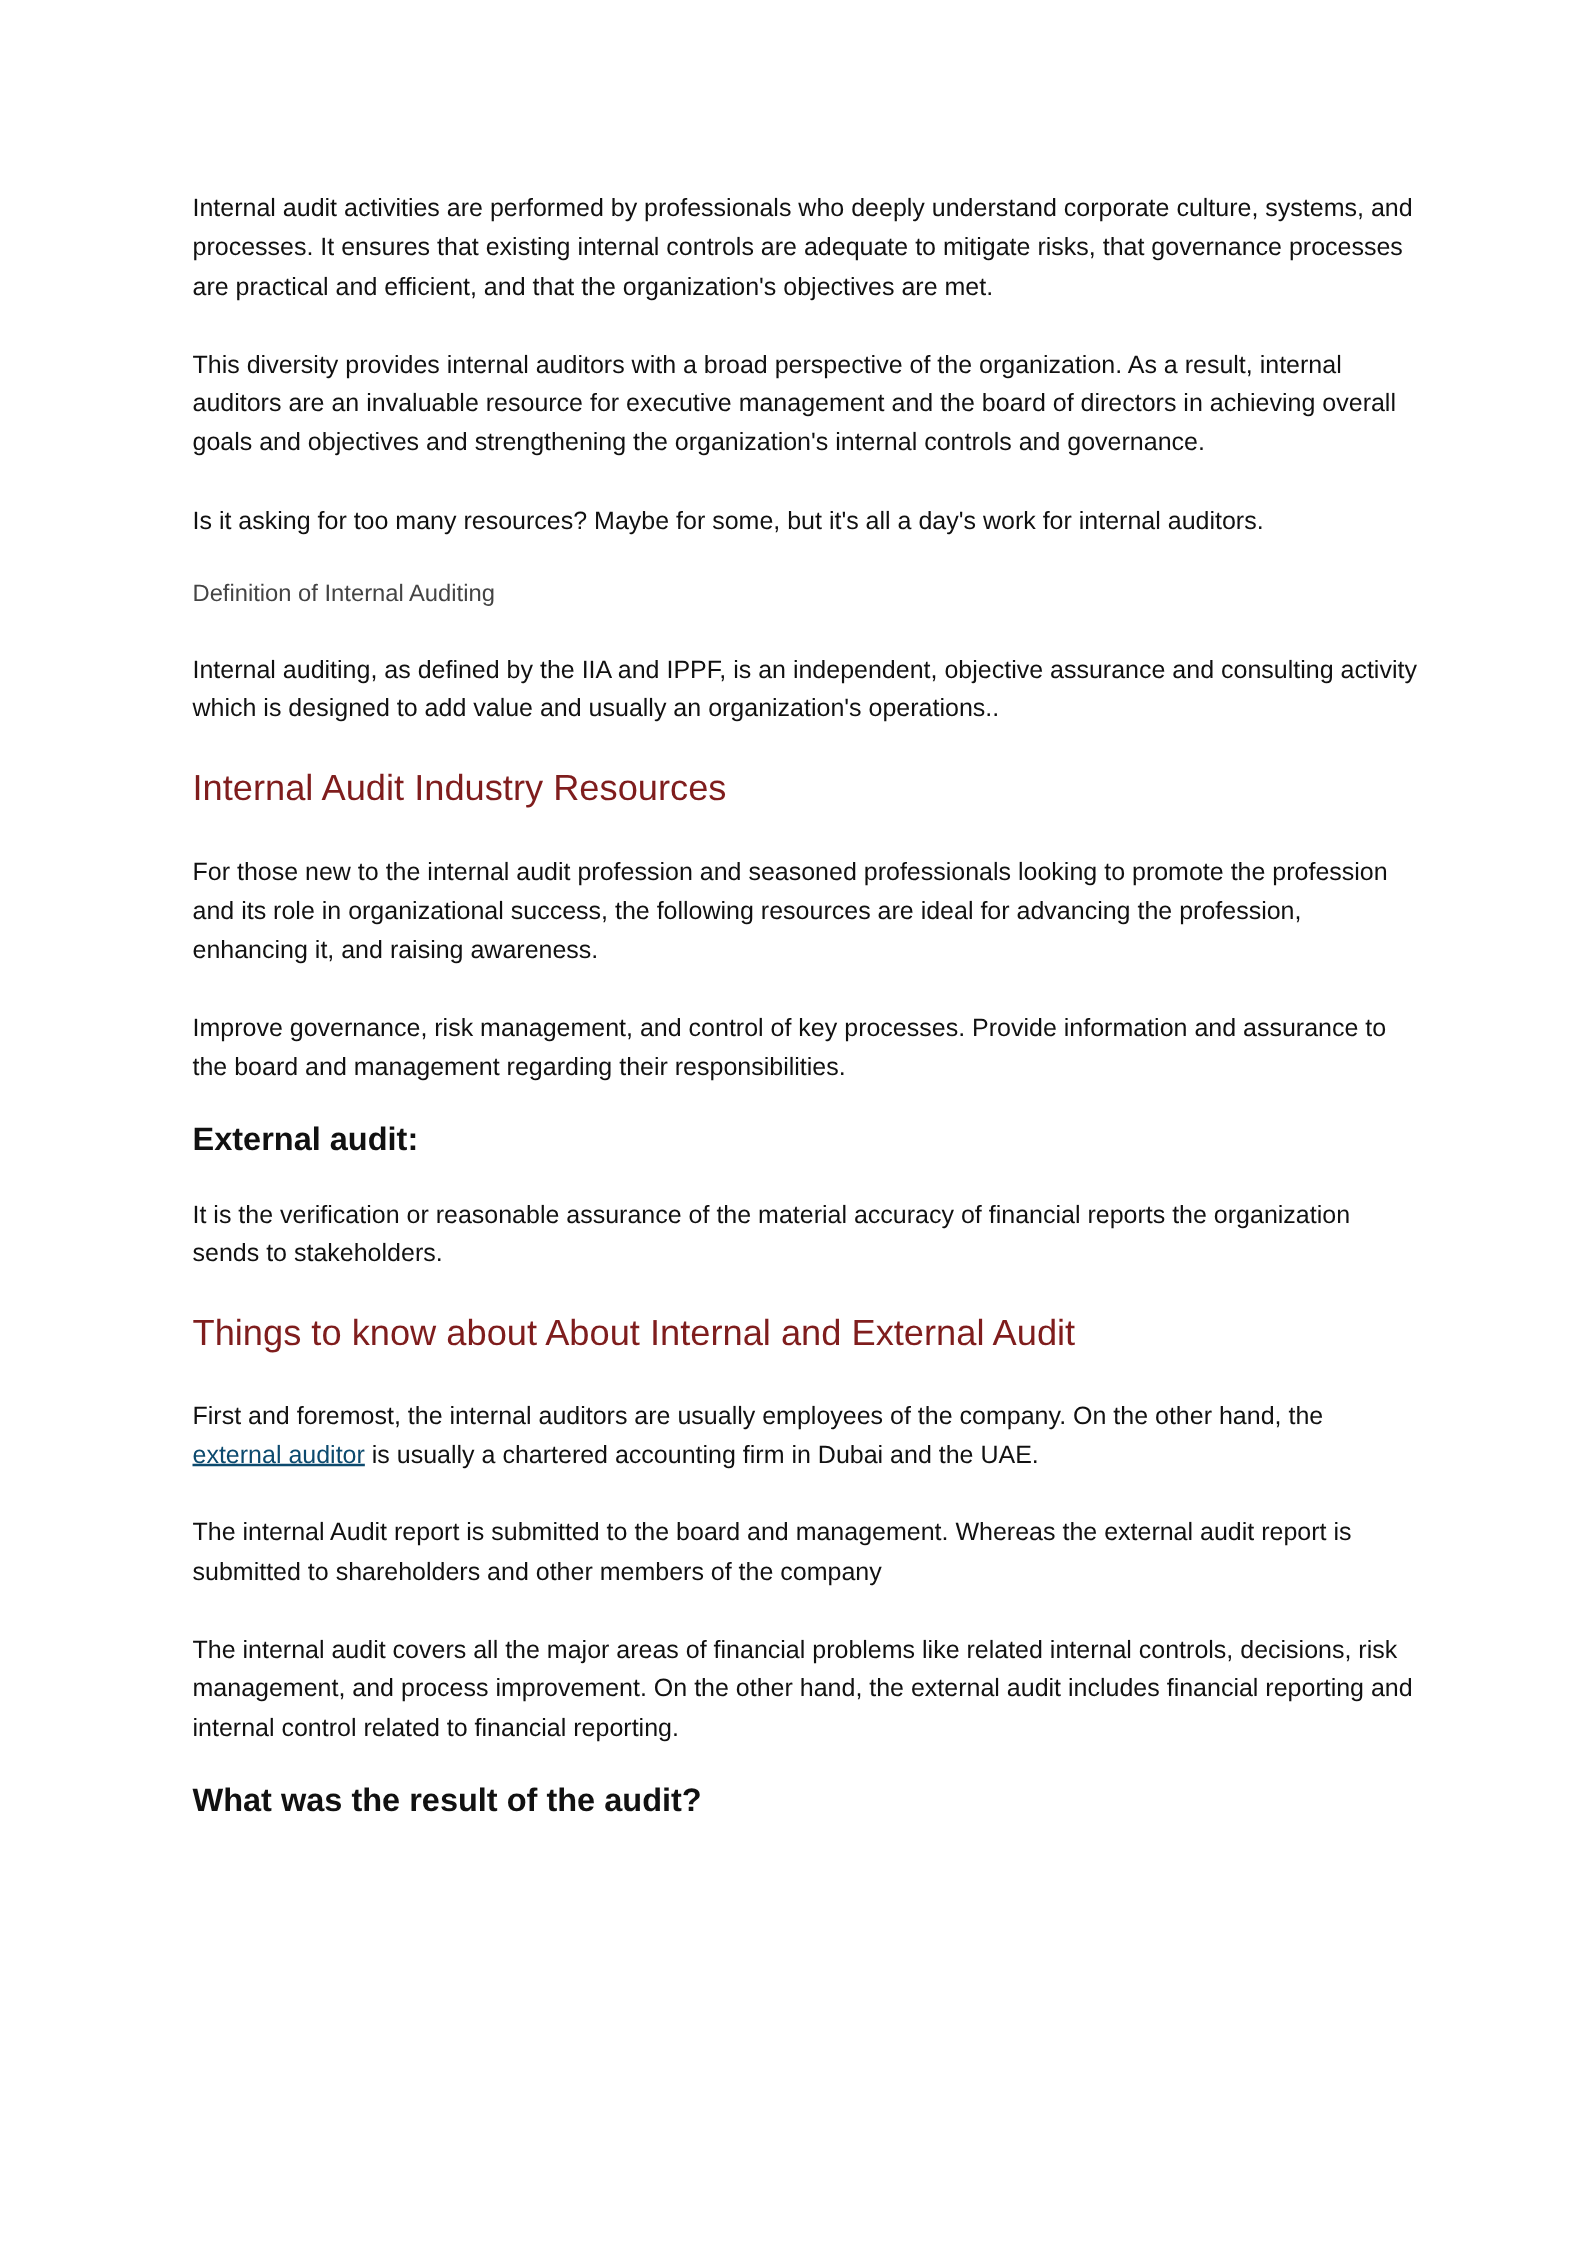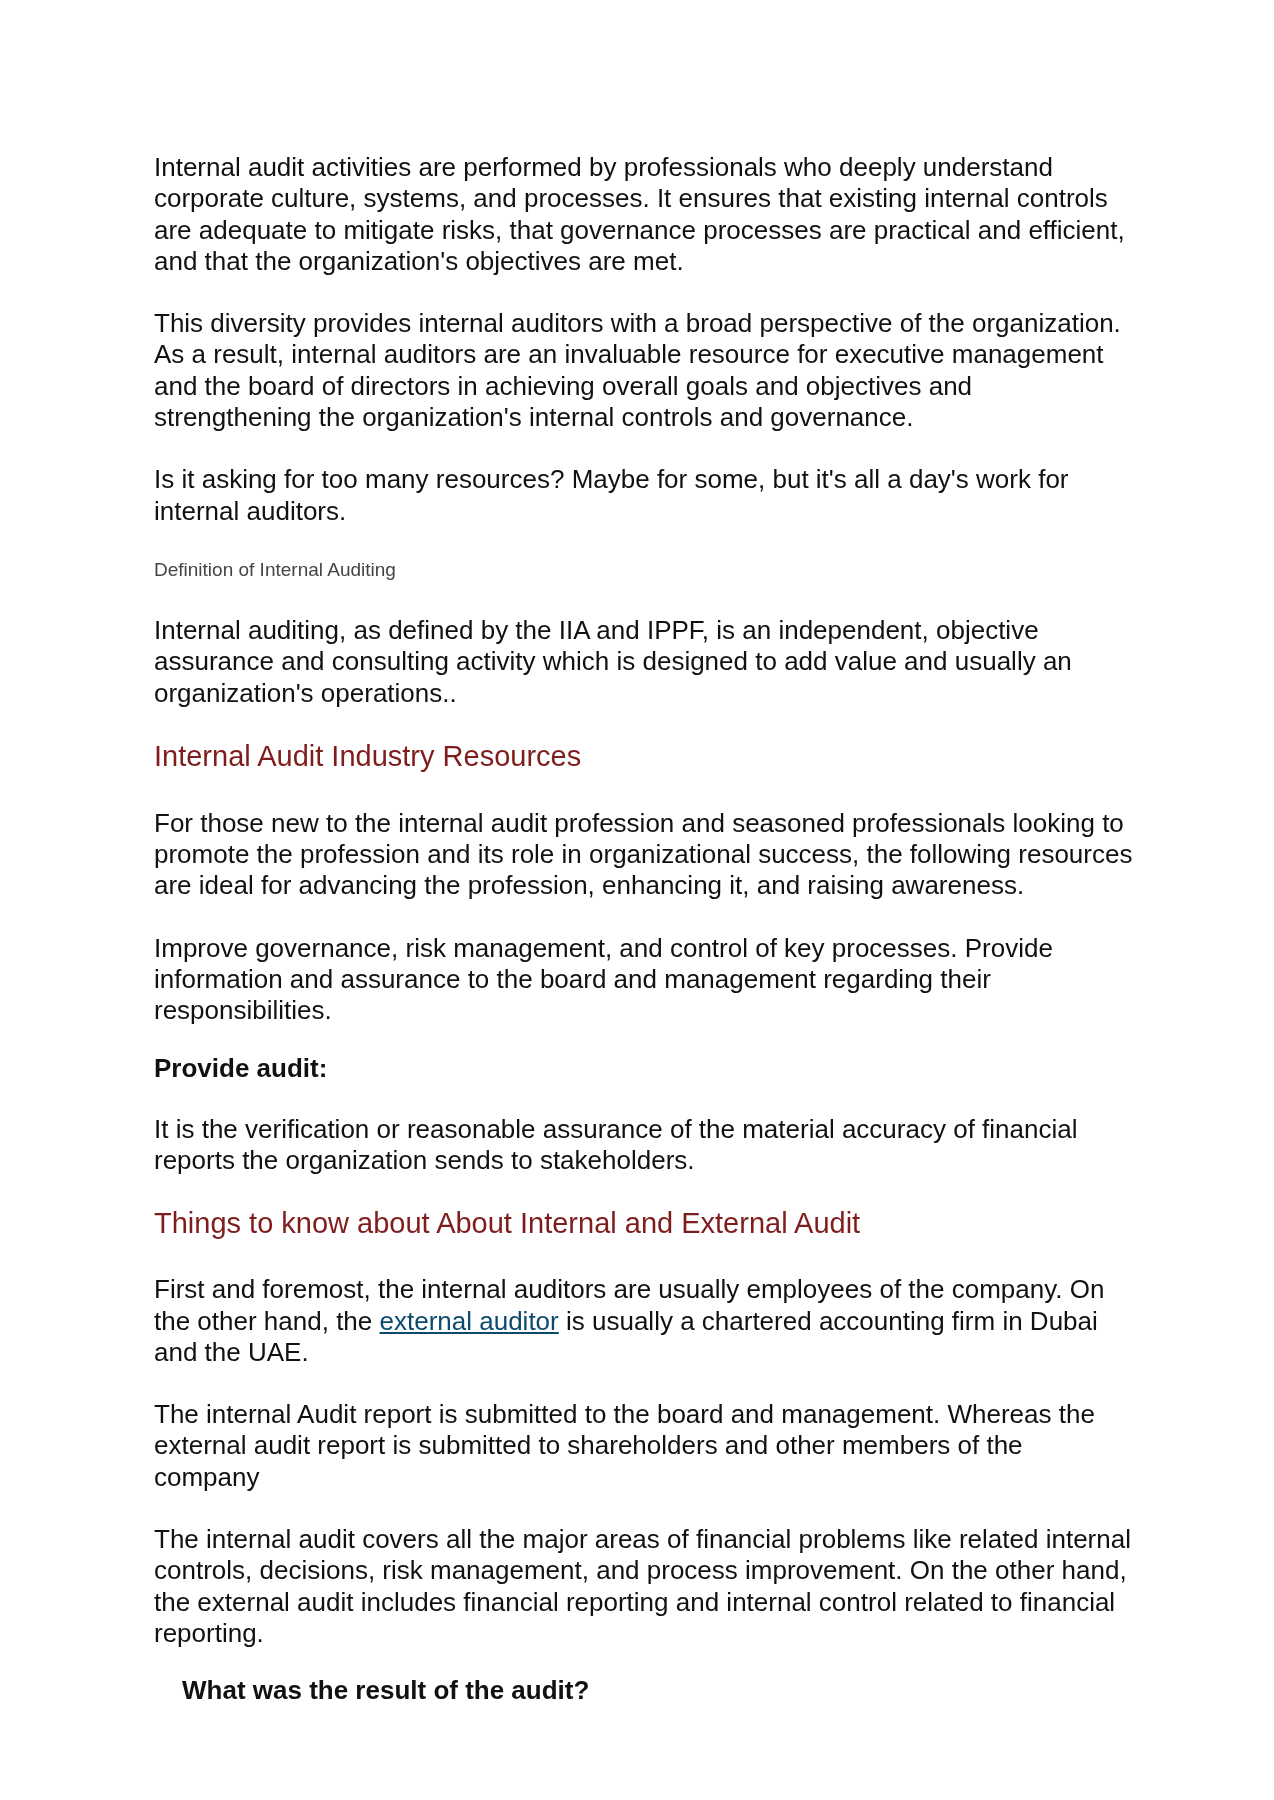--- a/index.html
+++ b/index.html
@@ -23,7 +23,7 @@
     }
     p {
       margin: 0;
-      font-size: 26px;
+      font-size: 20px;
       line-height: 31.3px;
       color: #111111;
     }

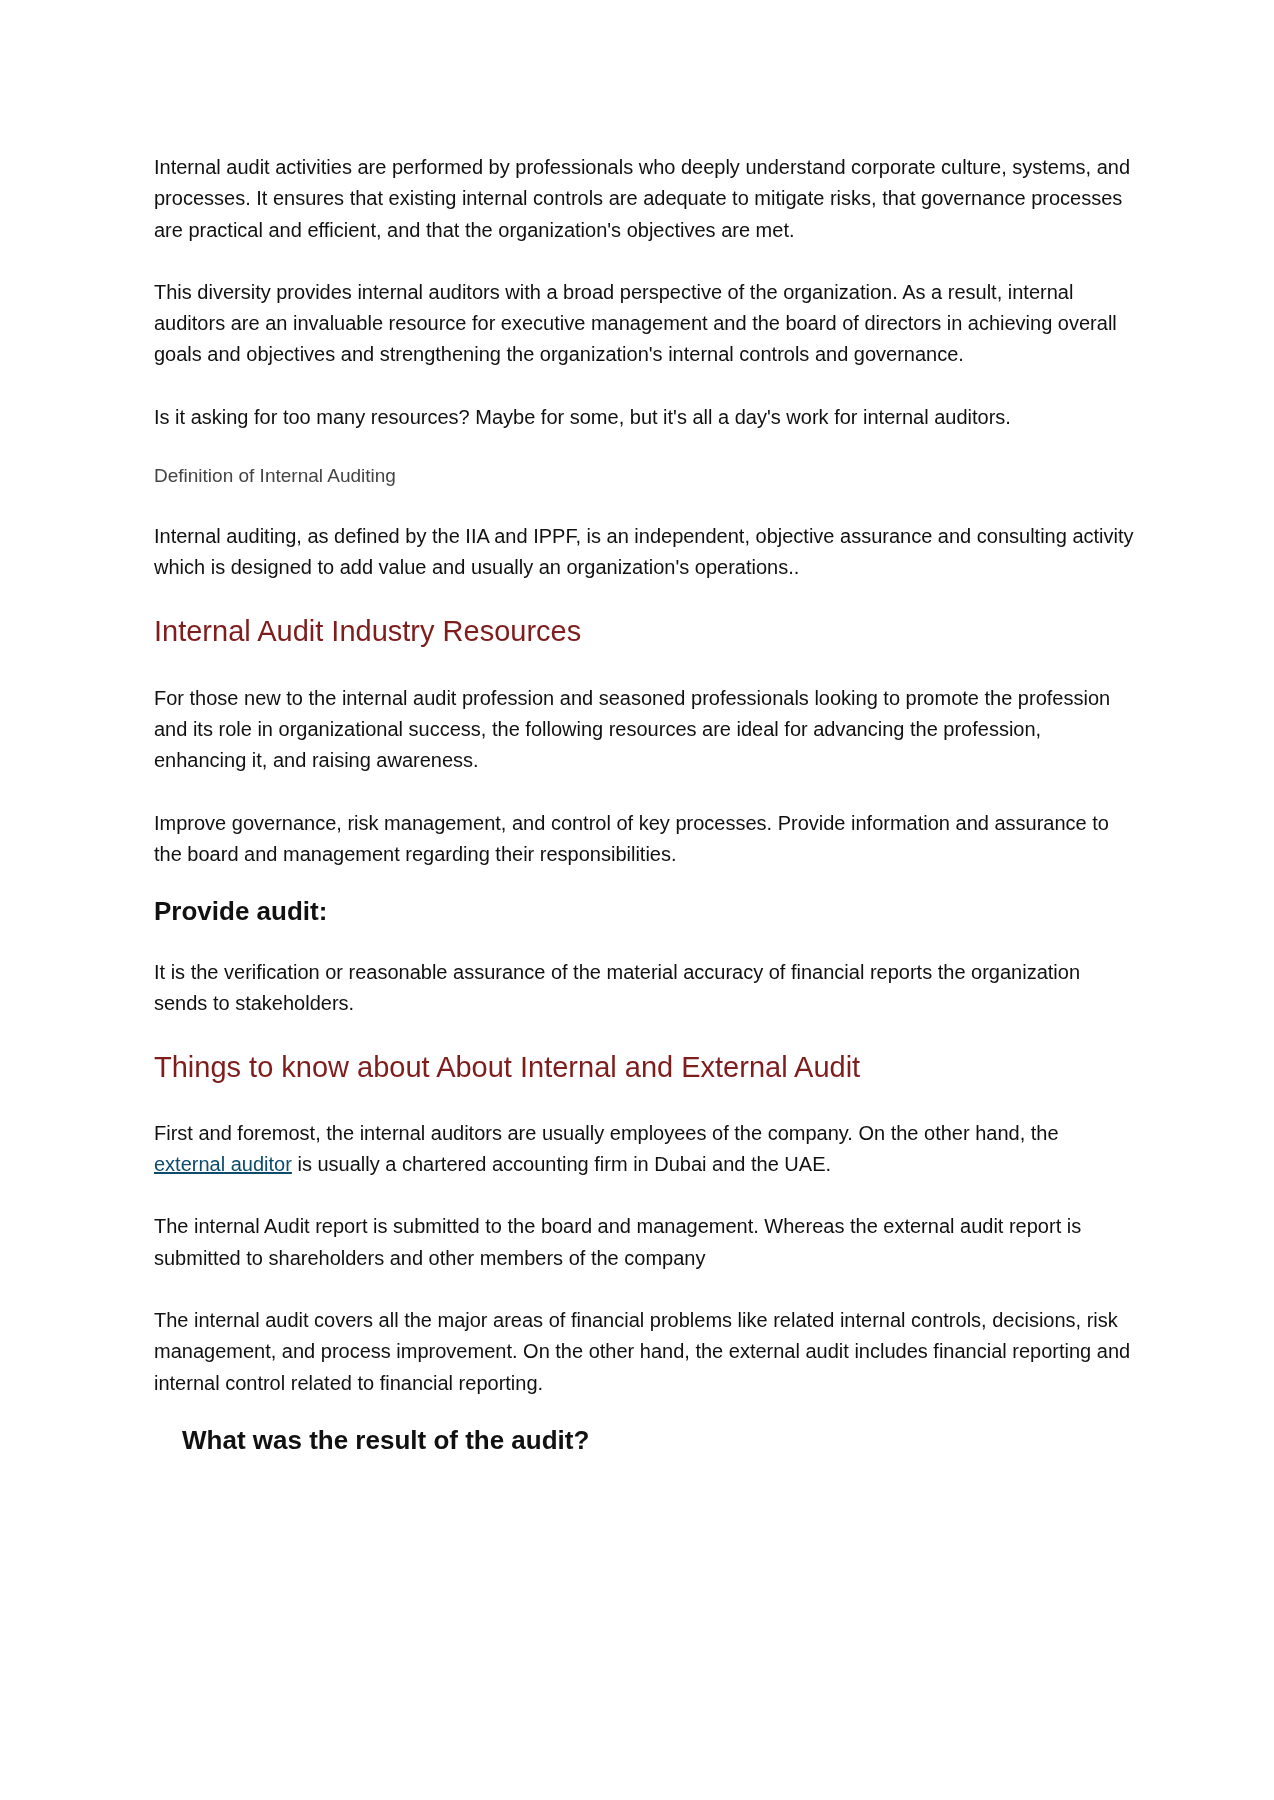--- a/index.html
+++ b/index.html
@@ -75,7 +75,7 @@
 
   <p class="gap-para">Improve governance, risk management, and control of key processes. Provide information and assurance to the board and management regarding their responsibilities.</p>
 
-  <h4 class="bold-heading" style="margin-top:24px;">Provide audit:</h4>
+  <h4 class="bold-heading" style="margin-top:24px;">External audit:</h4>
 
   <p style="margin-top:29px;">It is the verification or reasonable assurance of the material accuracy of financial reports the organization sends to stakeholders.</p>
 

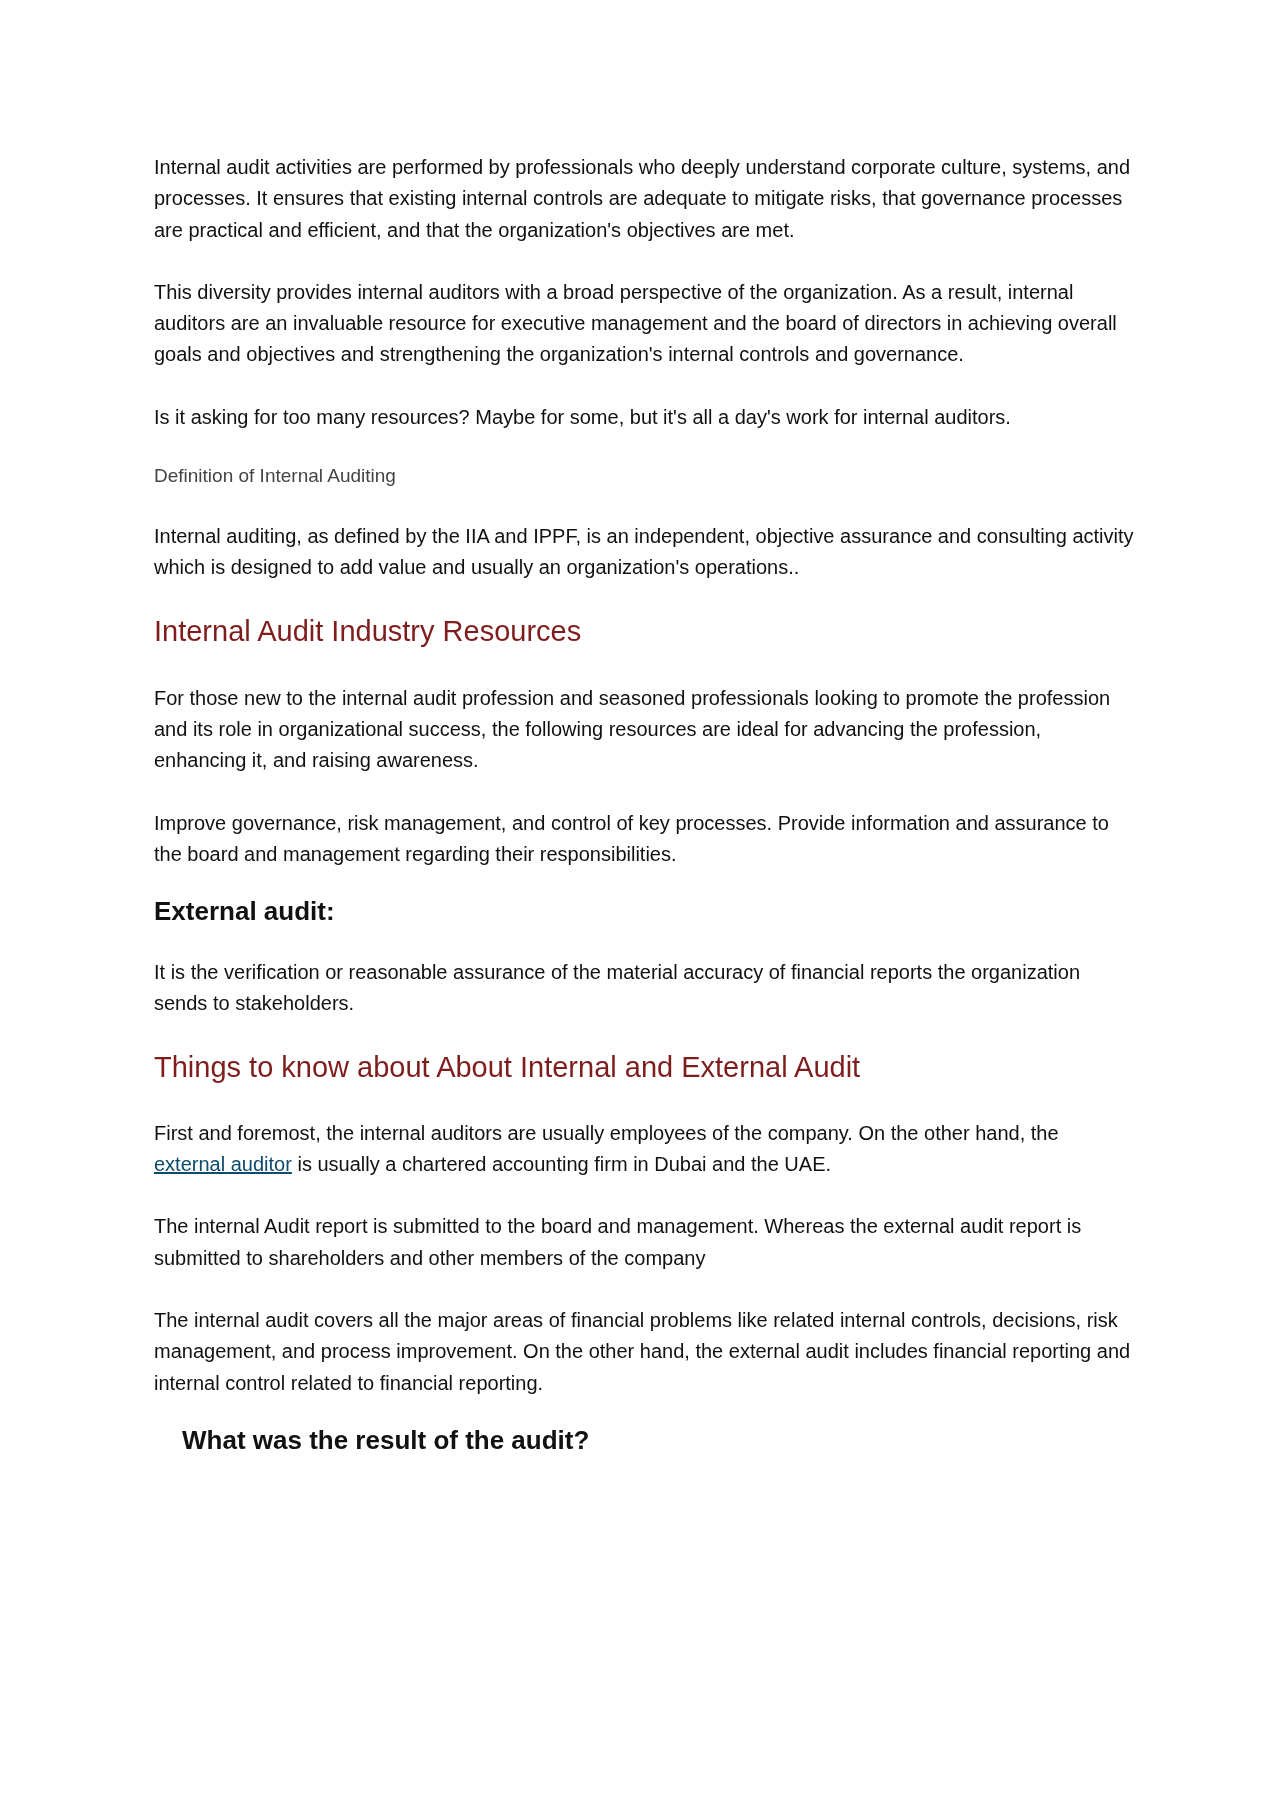--- a/index.html
+++ b/index.html
@@ -87,7 +87,7 @@
 
   <p class="gap-para">The internal audit covers all the major areas of financial problems like related internal controls, decisions, risk management, and process improvement. On the other hand, the external audit includes financial reporting and internal control related to financial reporting.</p>
 
-  <h4 class="bold-heading" style="margin-top:24px;margin-left:28px;">What was the result of the audit?</h4>
+  <h4 class="bold-heading" style="margin-top:24px;">What was the result of the audit?</h4>
 
 </div>
 

